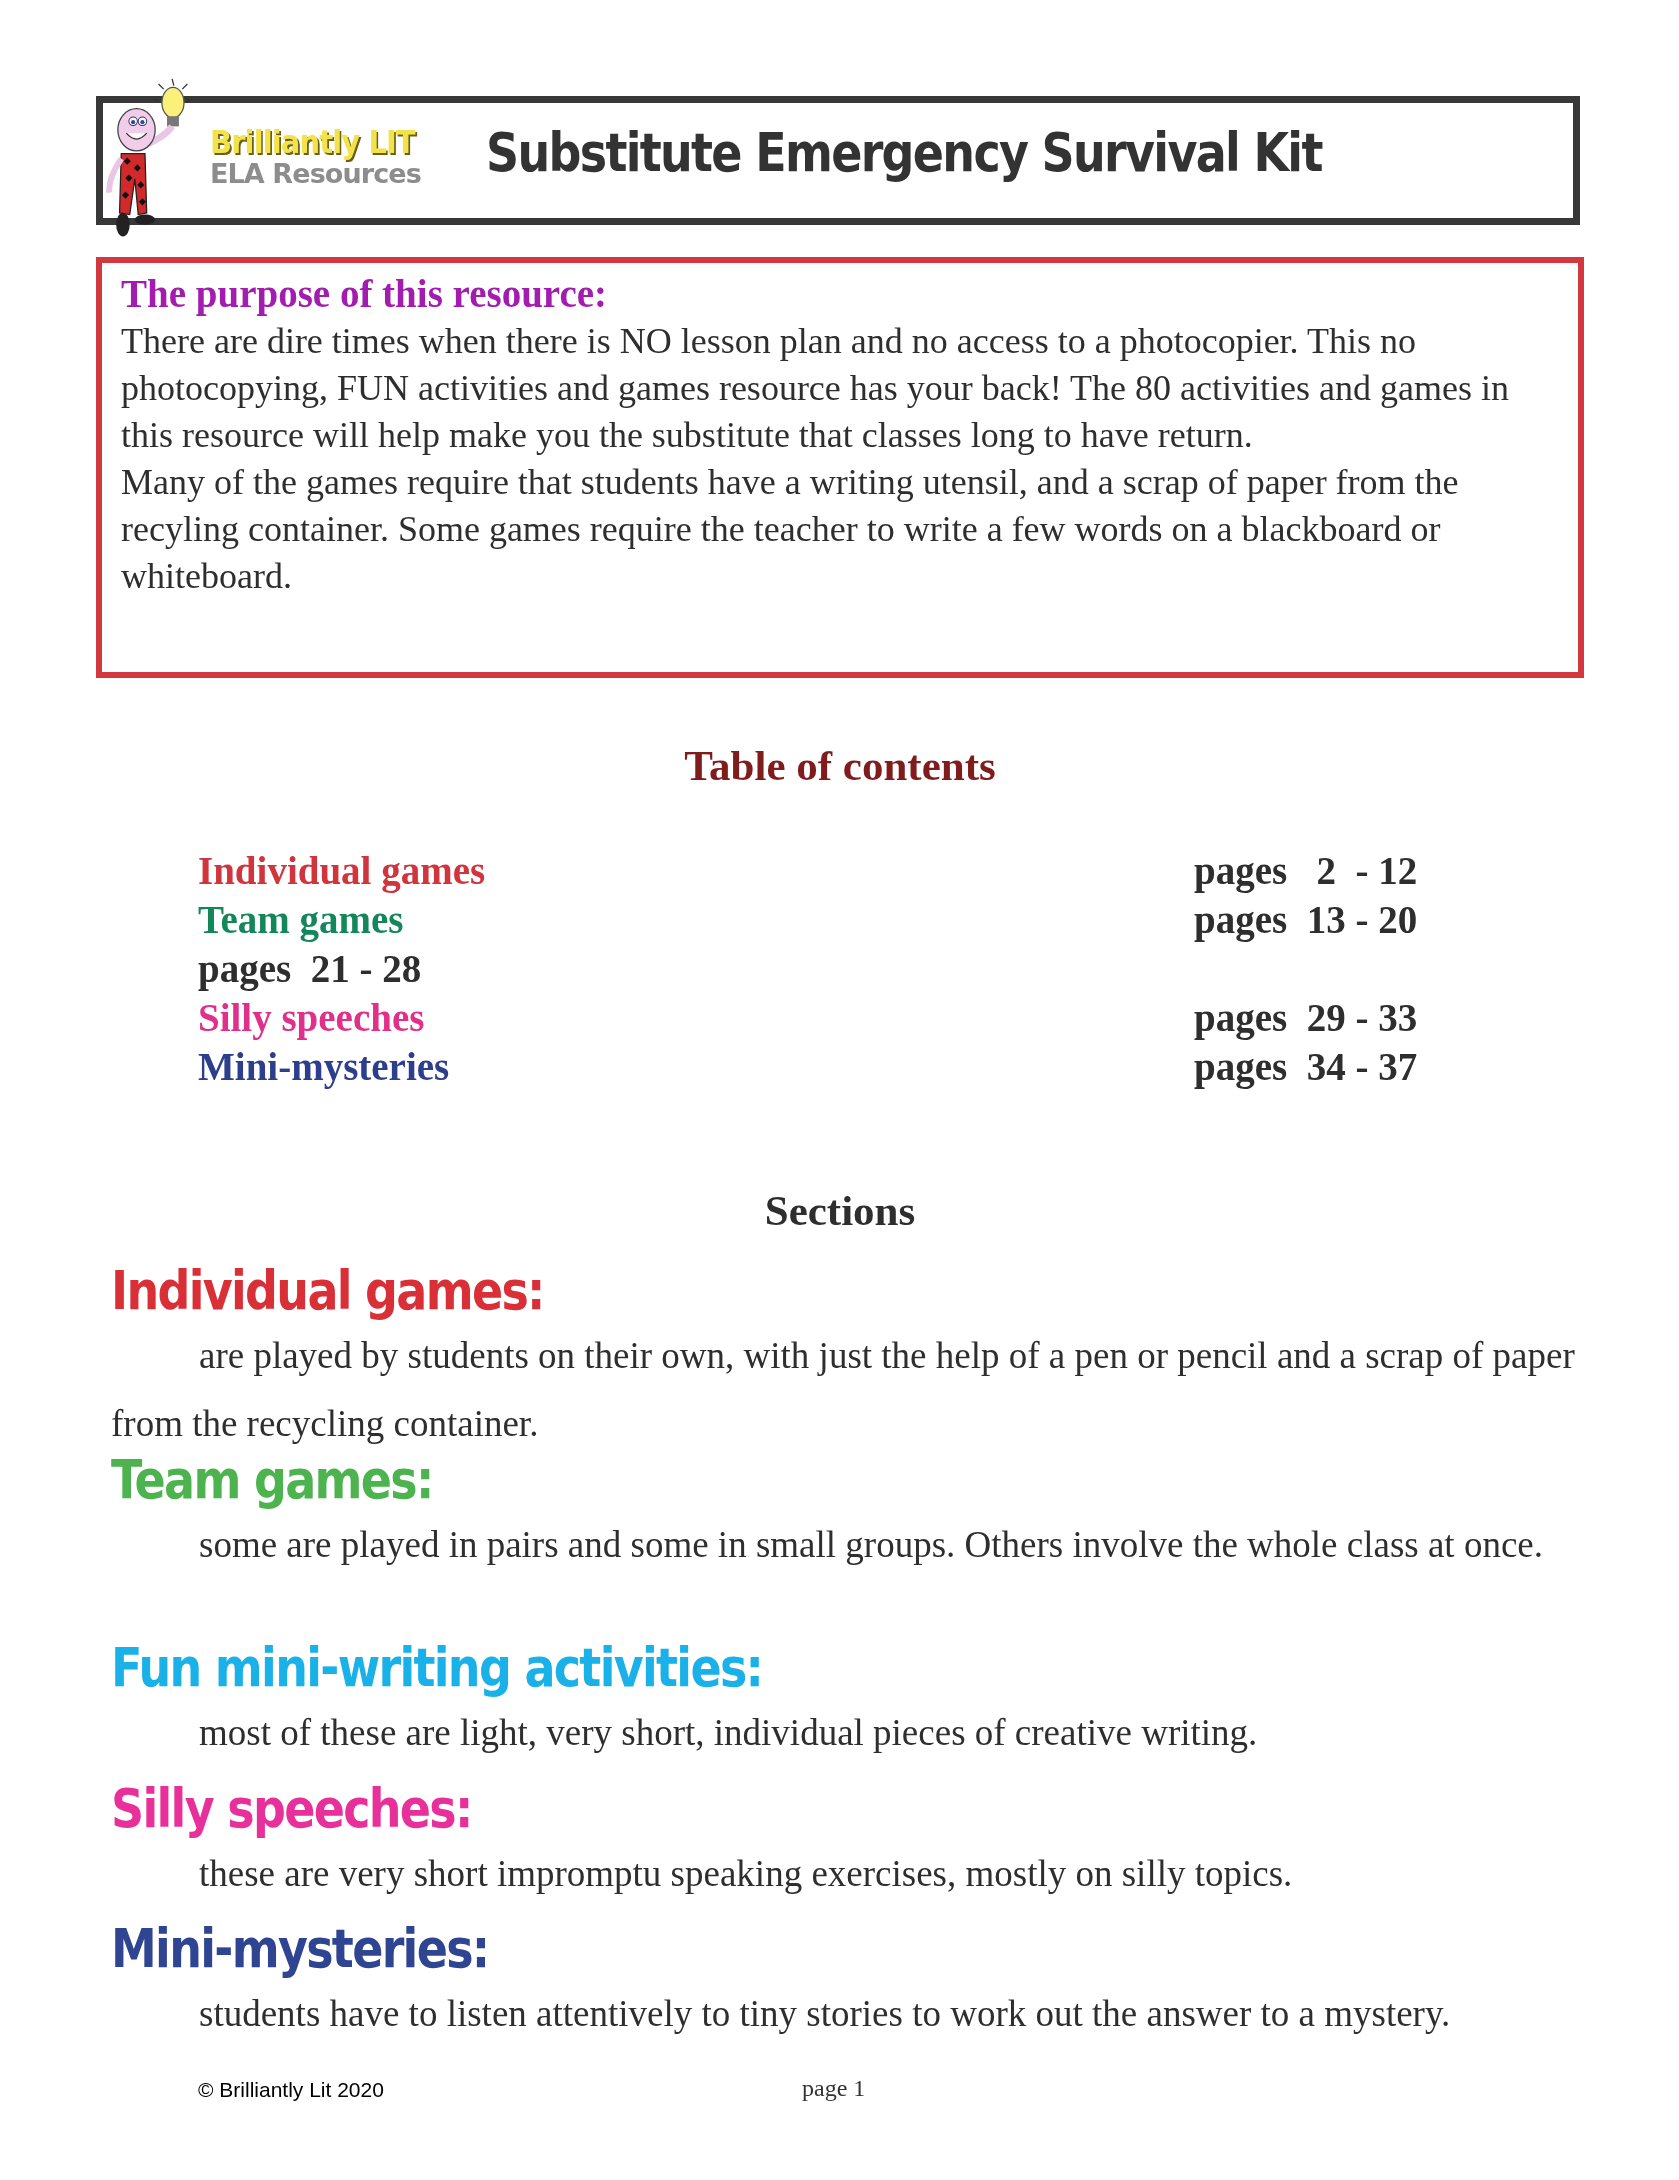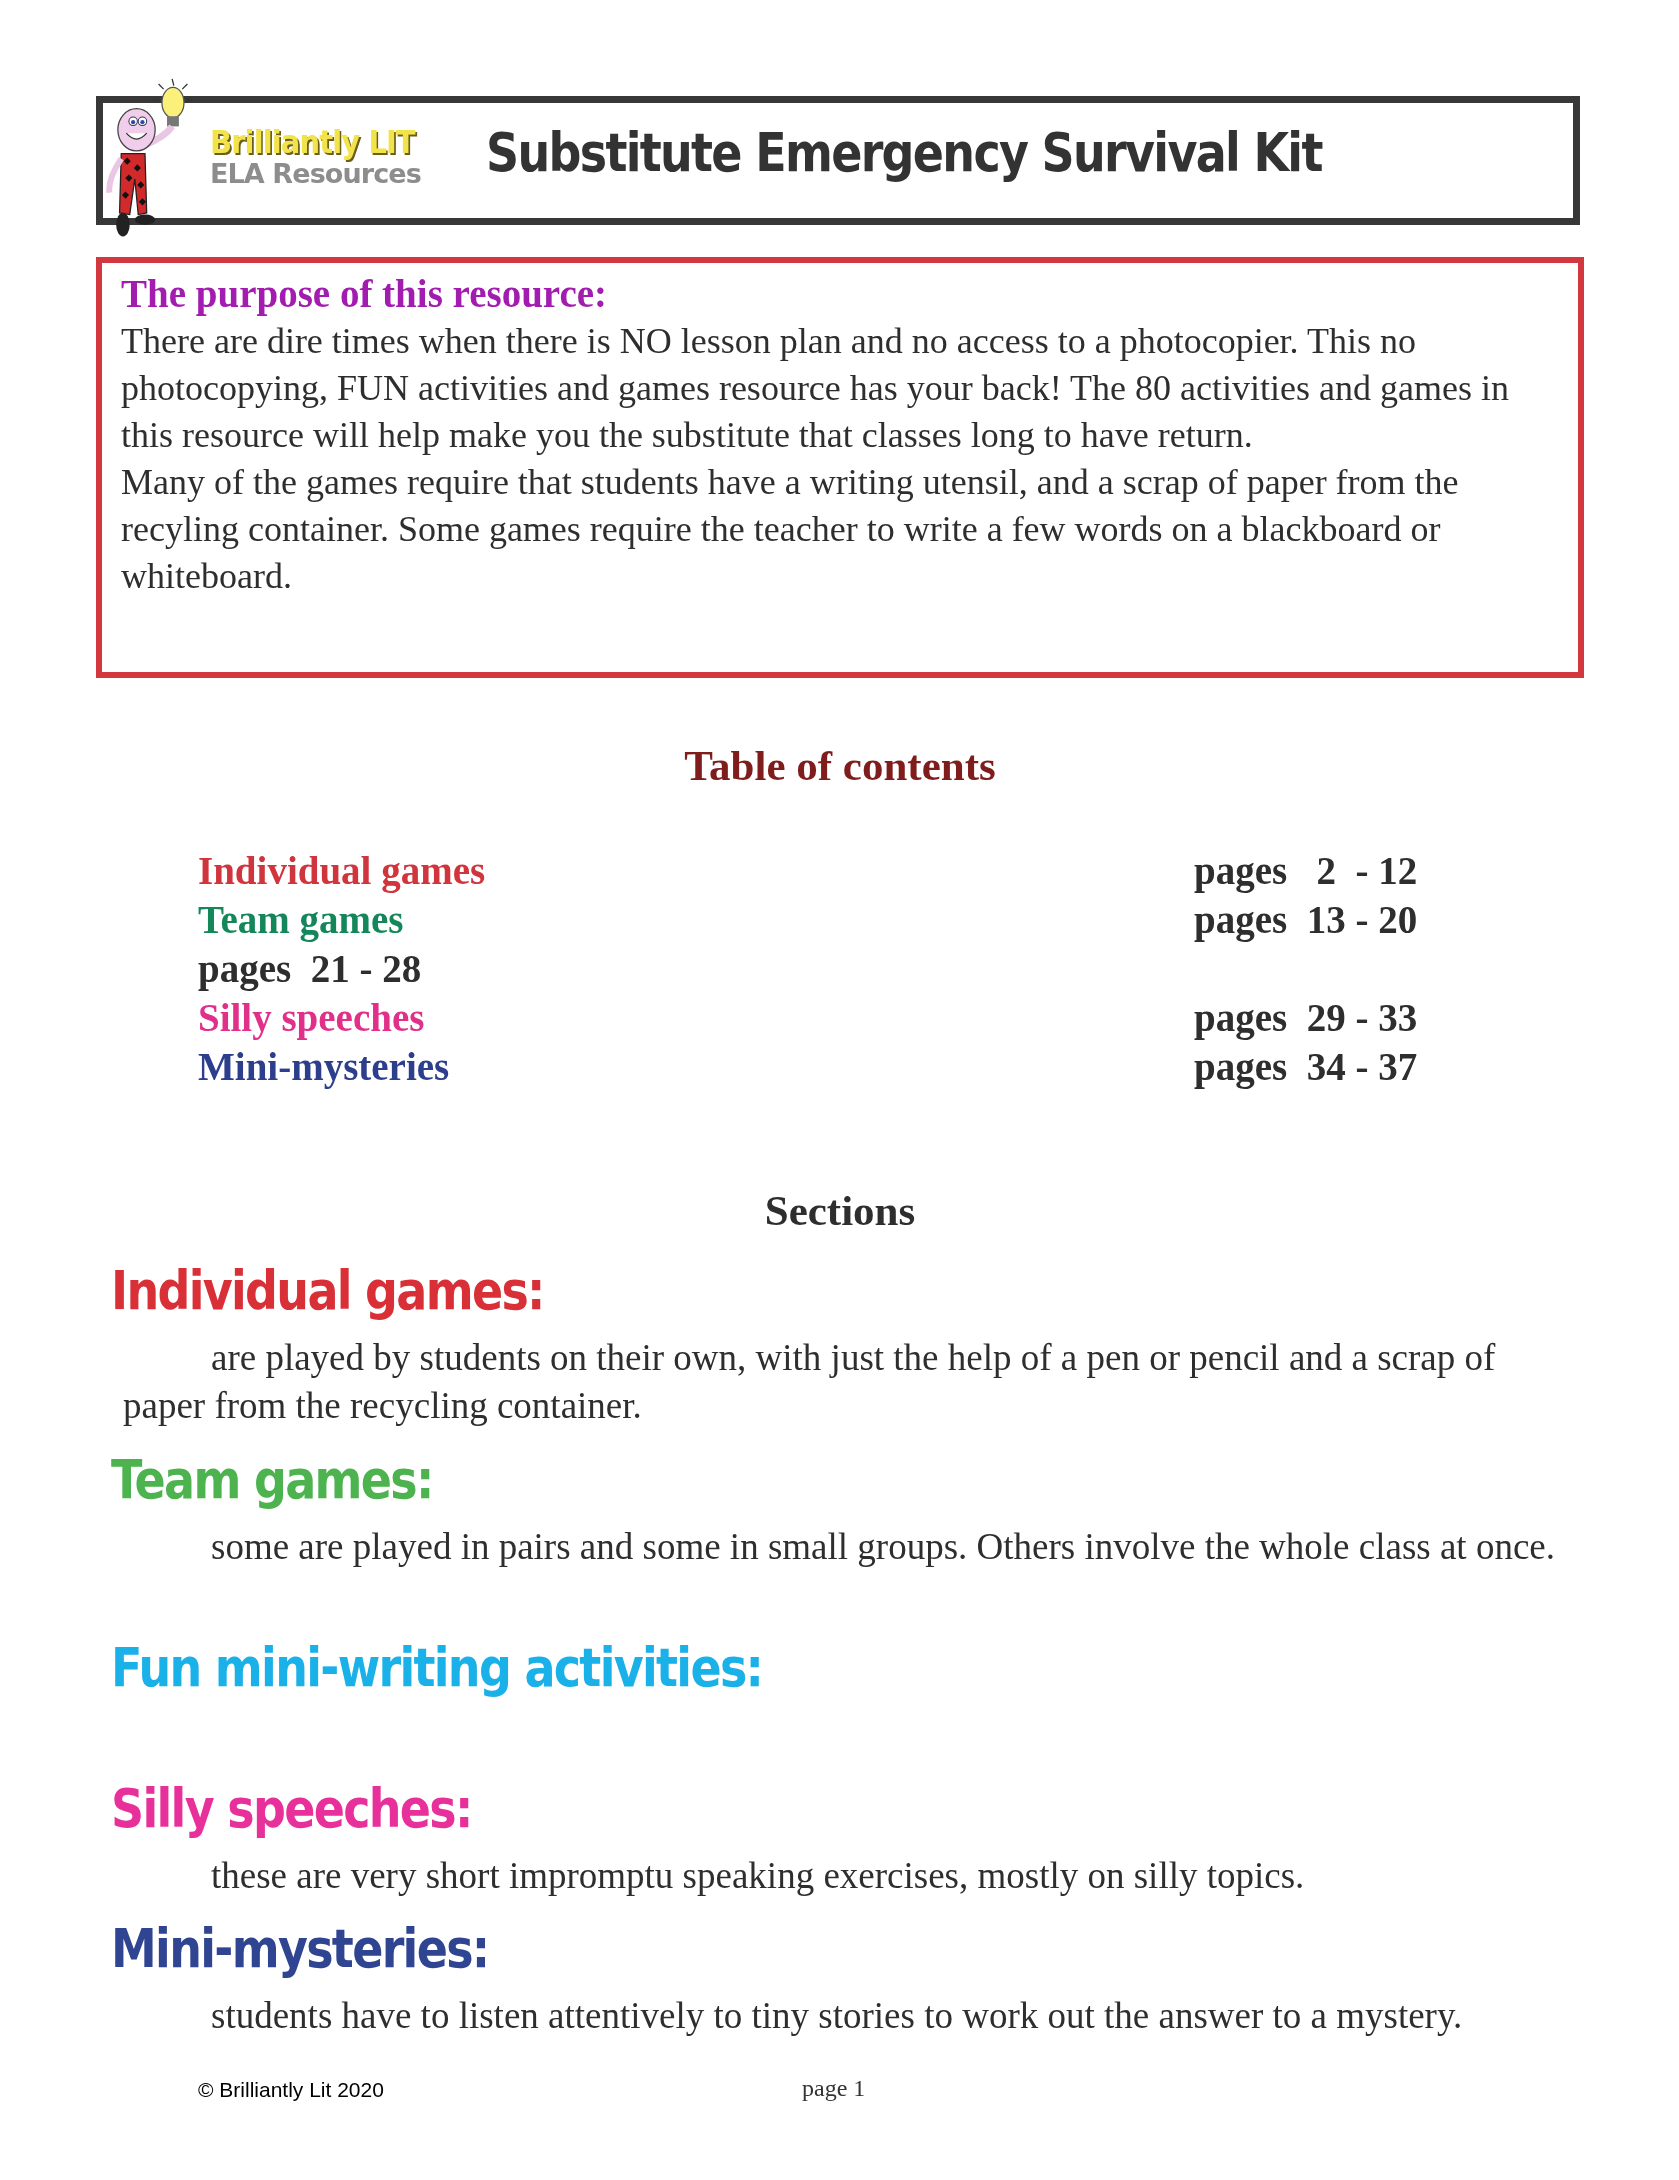--- a/index.html
+++ b/index.html
@@ -41,7 +41,7 @@
   .section-heading { font-family: "DejaVu Sans", sans-serif; font-weight: bold; font-size: 46px;
                      letter-spacing: -1.7px; line-height: 53px; transform: scaleY(1.15);
                      transform-origin: left bottom; display: inline-block; }
-  .section-body { font-size: 37px; line-height: 48px; color: #2e2e2e; margin: 12px; text-indent: 88px; }
+  .section-body { font-size: 37px; line-height: 68px; color: #2e2e2e; margin: 0; text-indent: 88px; }
 
   .footer-copy { position: absolute; left: 198px; top: 2078px; font-family: "Liberation Sans", sans-serif;
                  font-size: 21px; color: #000000; }

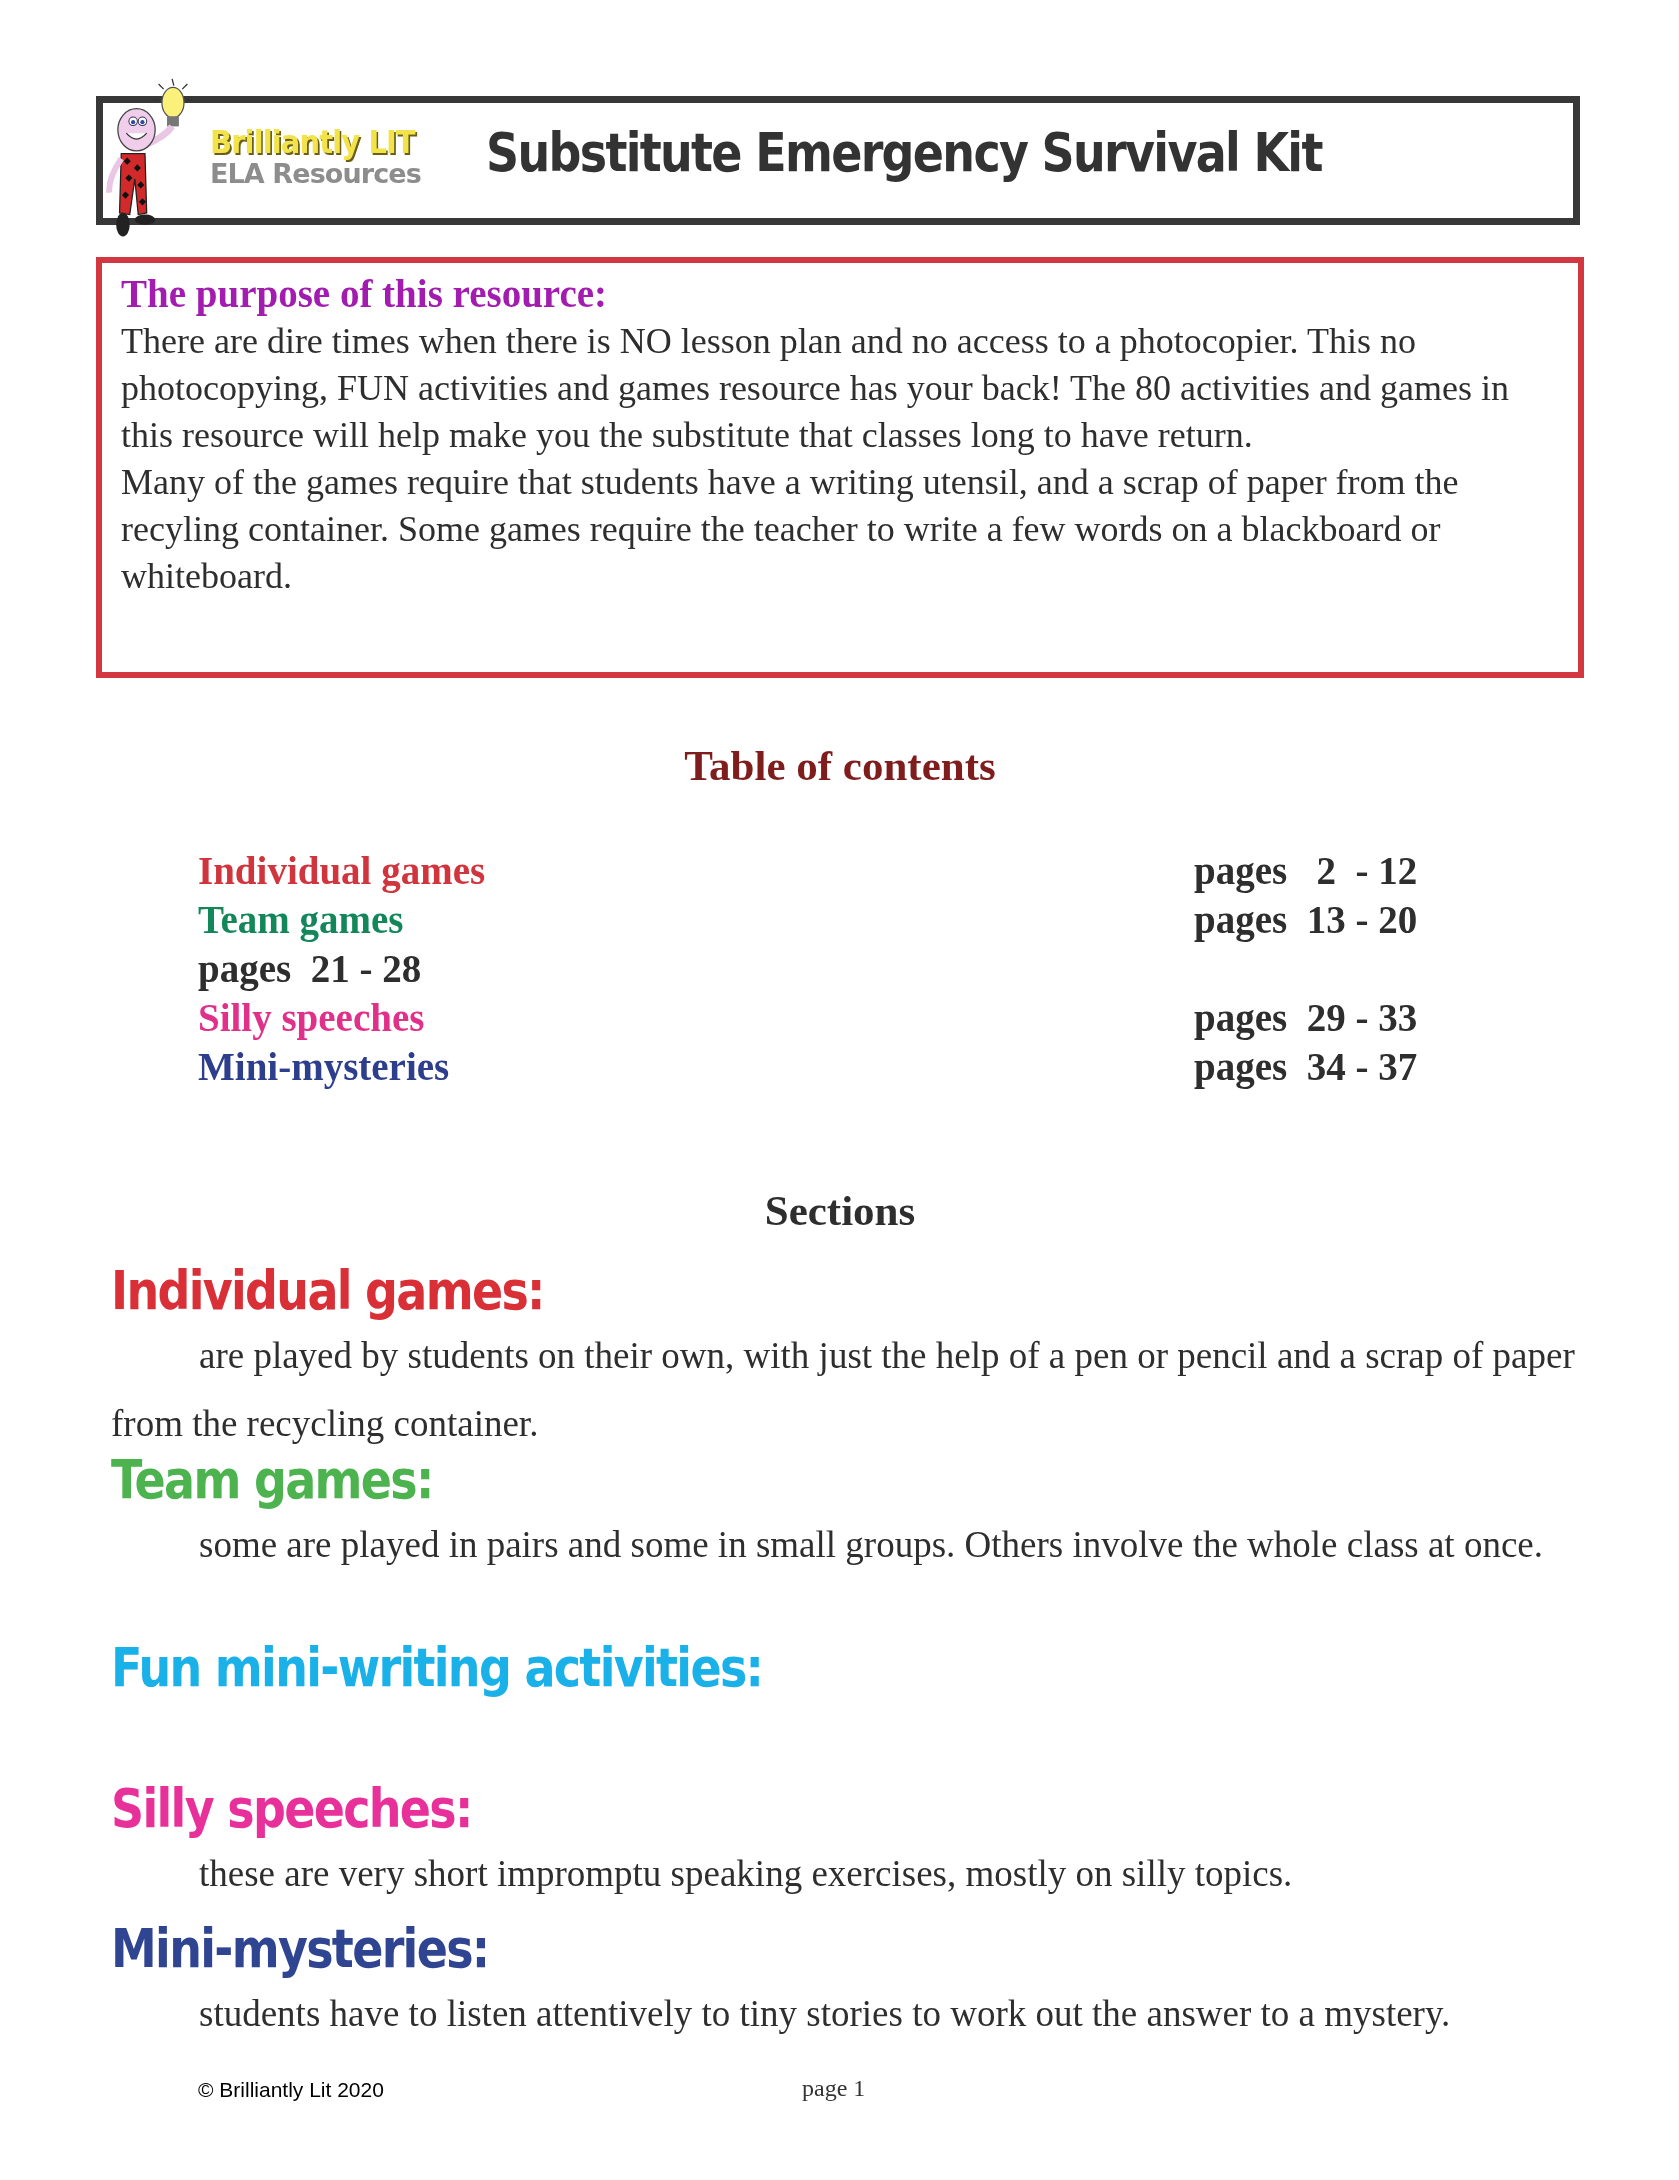--- a/index.html
+++ b/index.html
@@ -139,6 +139,7 @@
 
 <div class="section" style="top:1646px;">
   <div class="section-heading" style="color: rgb(26, 176, 232);">Fun mini-writing activities:</div>
+  <p class="section-body">most of these are light, very short, individual pieces of creative writing.</p>
 </div>
 
 <div class="section" style="top:1787px;">

